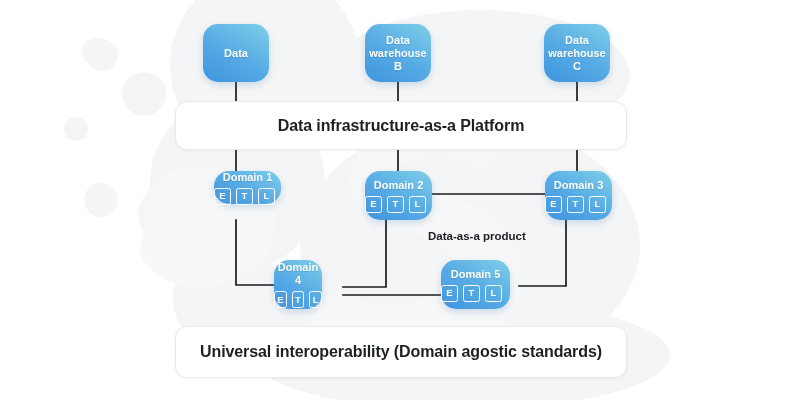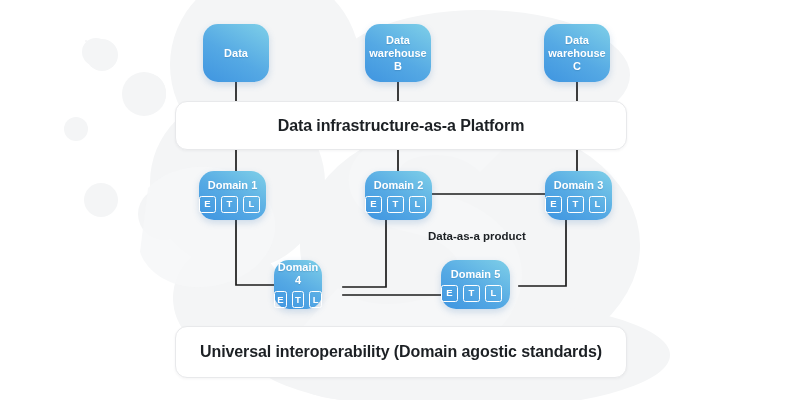--- a/index.html
+++ b/index.html
@@ -189,7 +189,7 @@
     <span class="panel-label">Data infrastructure-as-a Platform</span>
   </div>
 
-  <div class="node" style="left:199px; top:171px; width:67px; height:49px;">
+  <div class="node" style="left:214px; top:171px; width:67px; height:33px;">
     <div class="node-title">Domain 1</div>
     <div class="etl-row">
       <div class="etl-badge">E</div>

